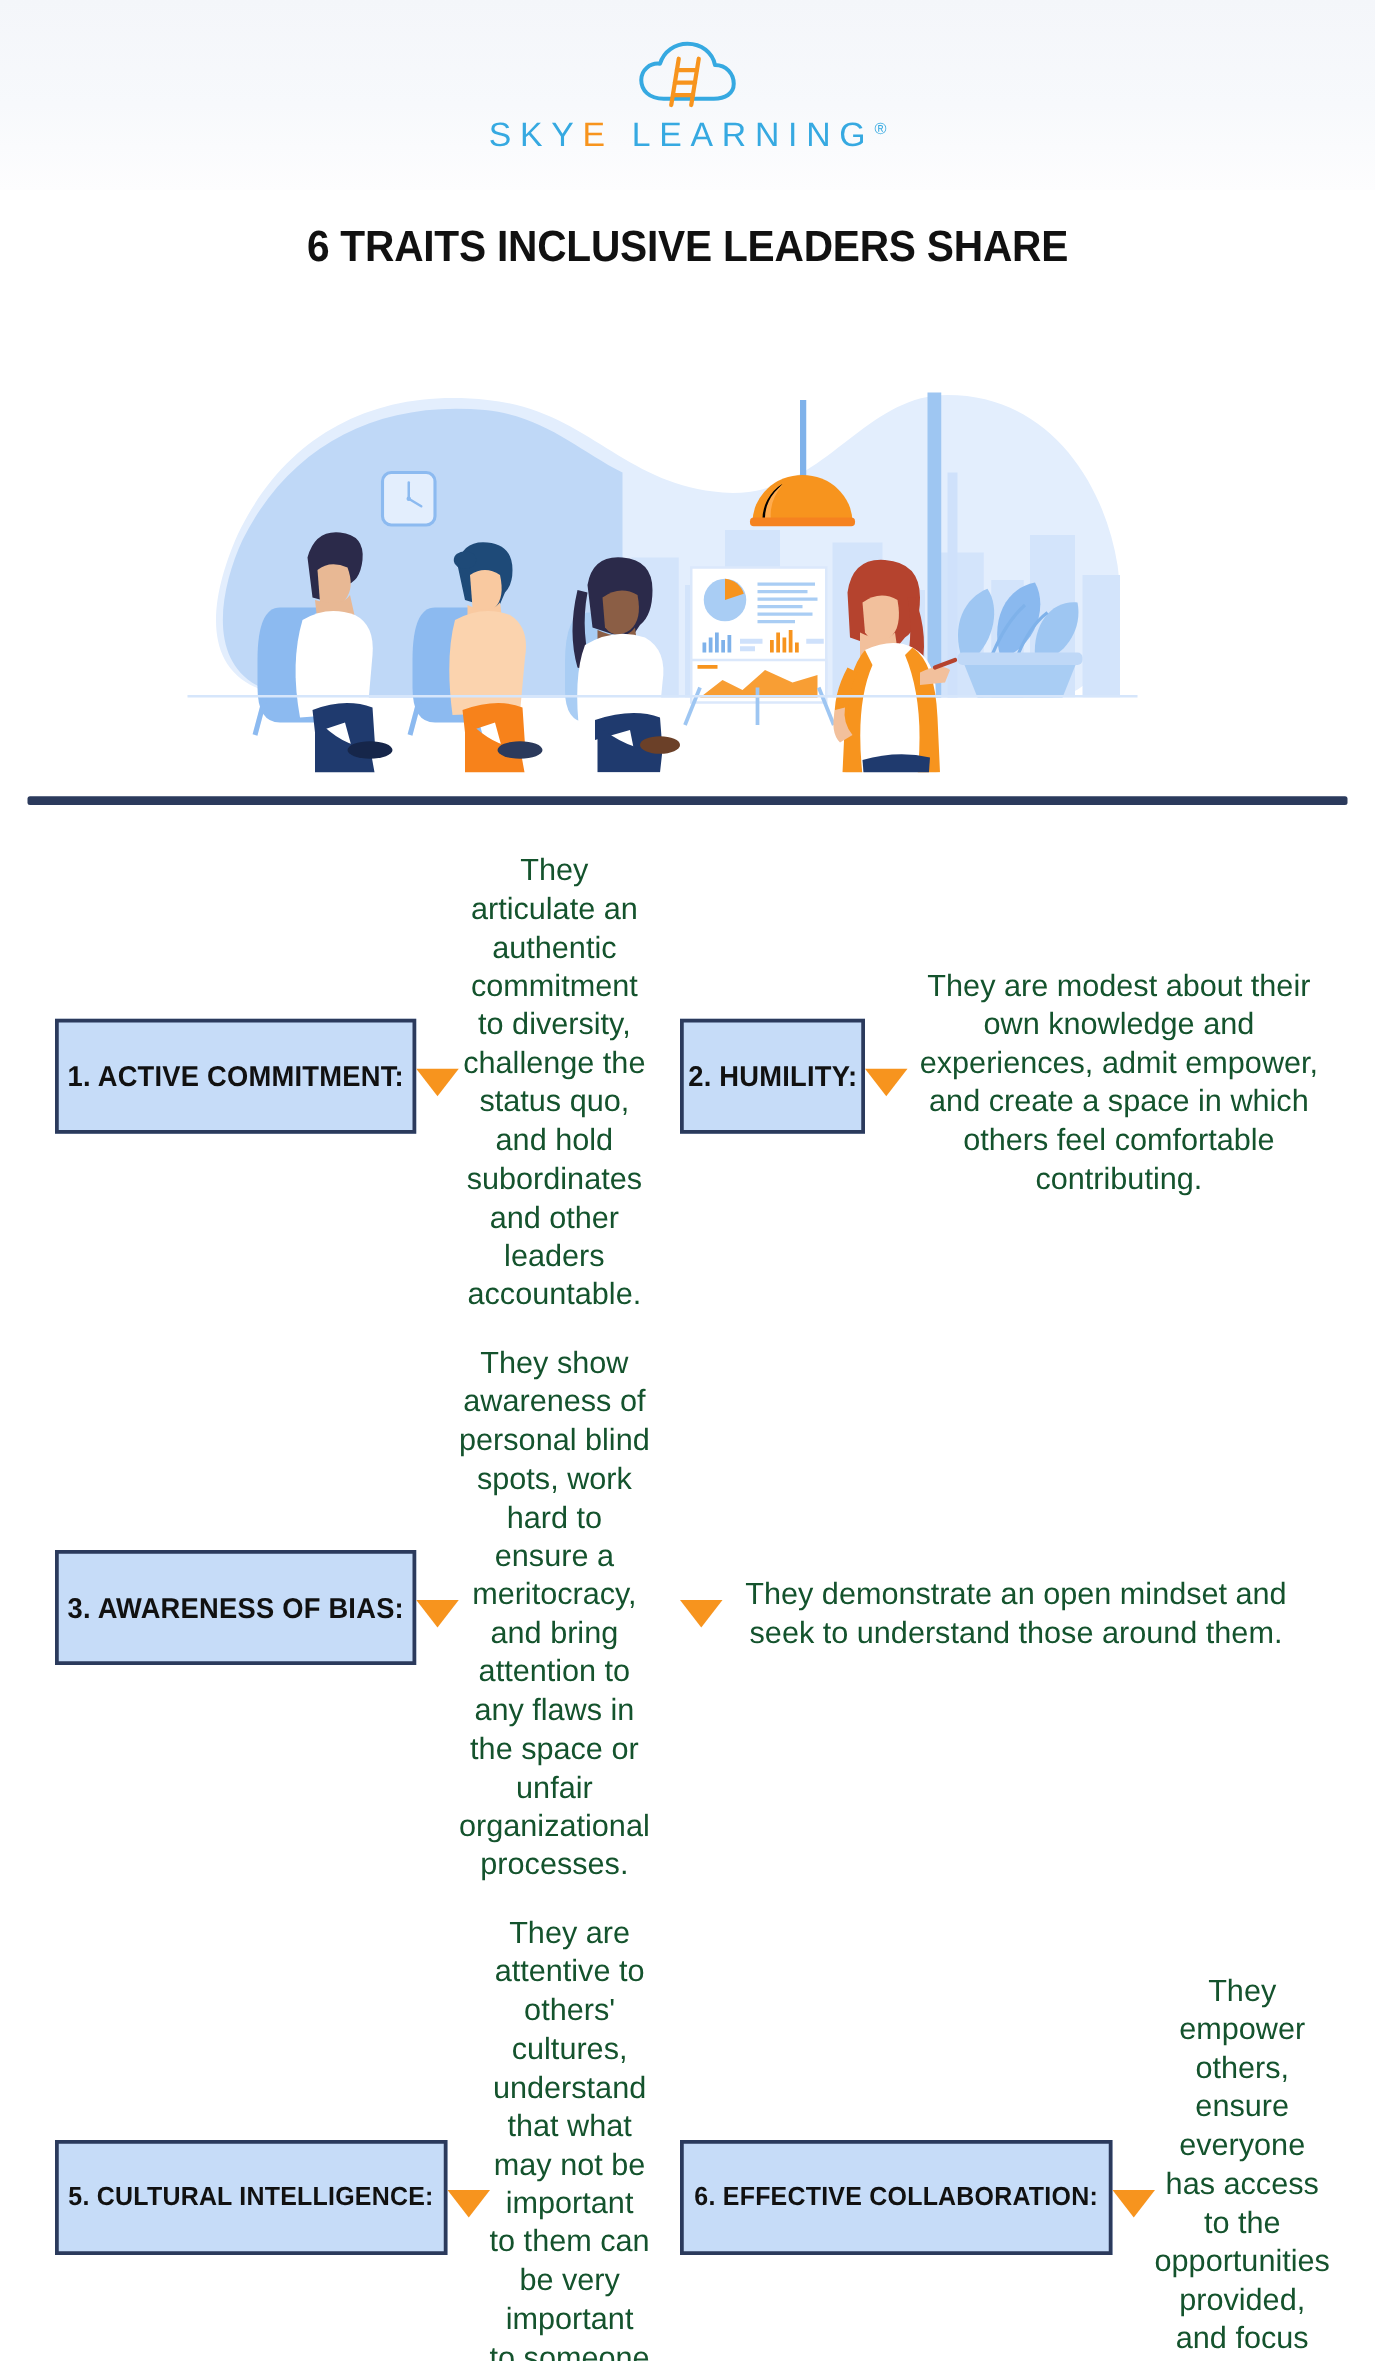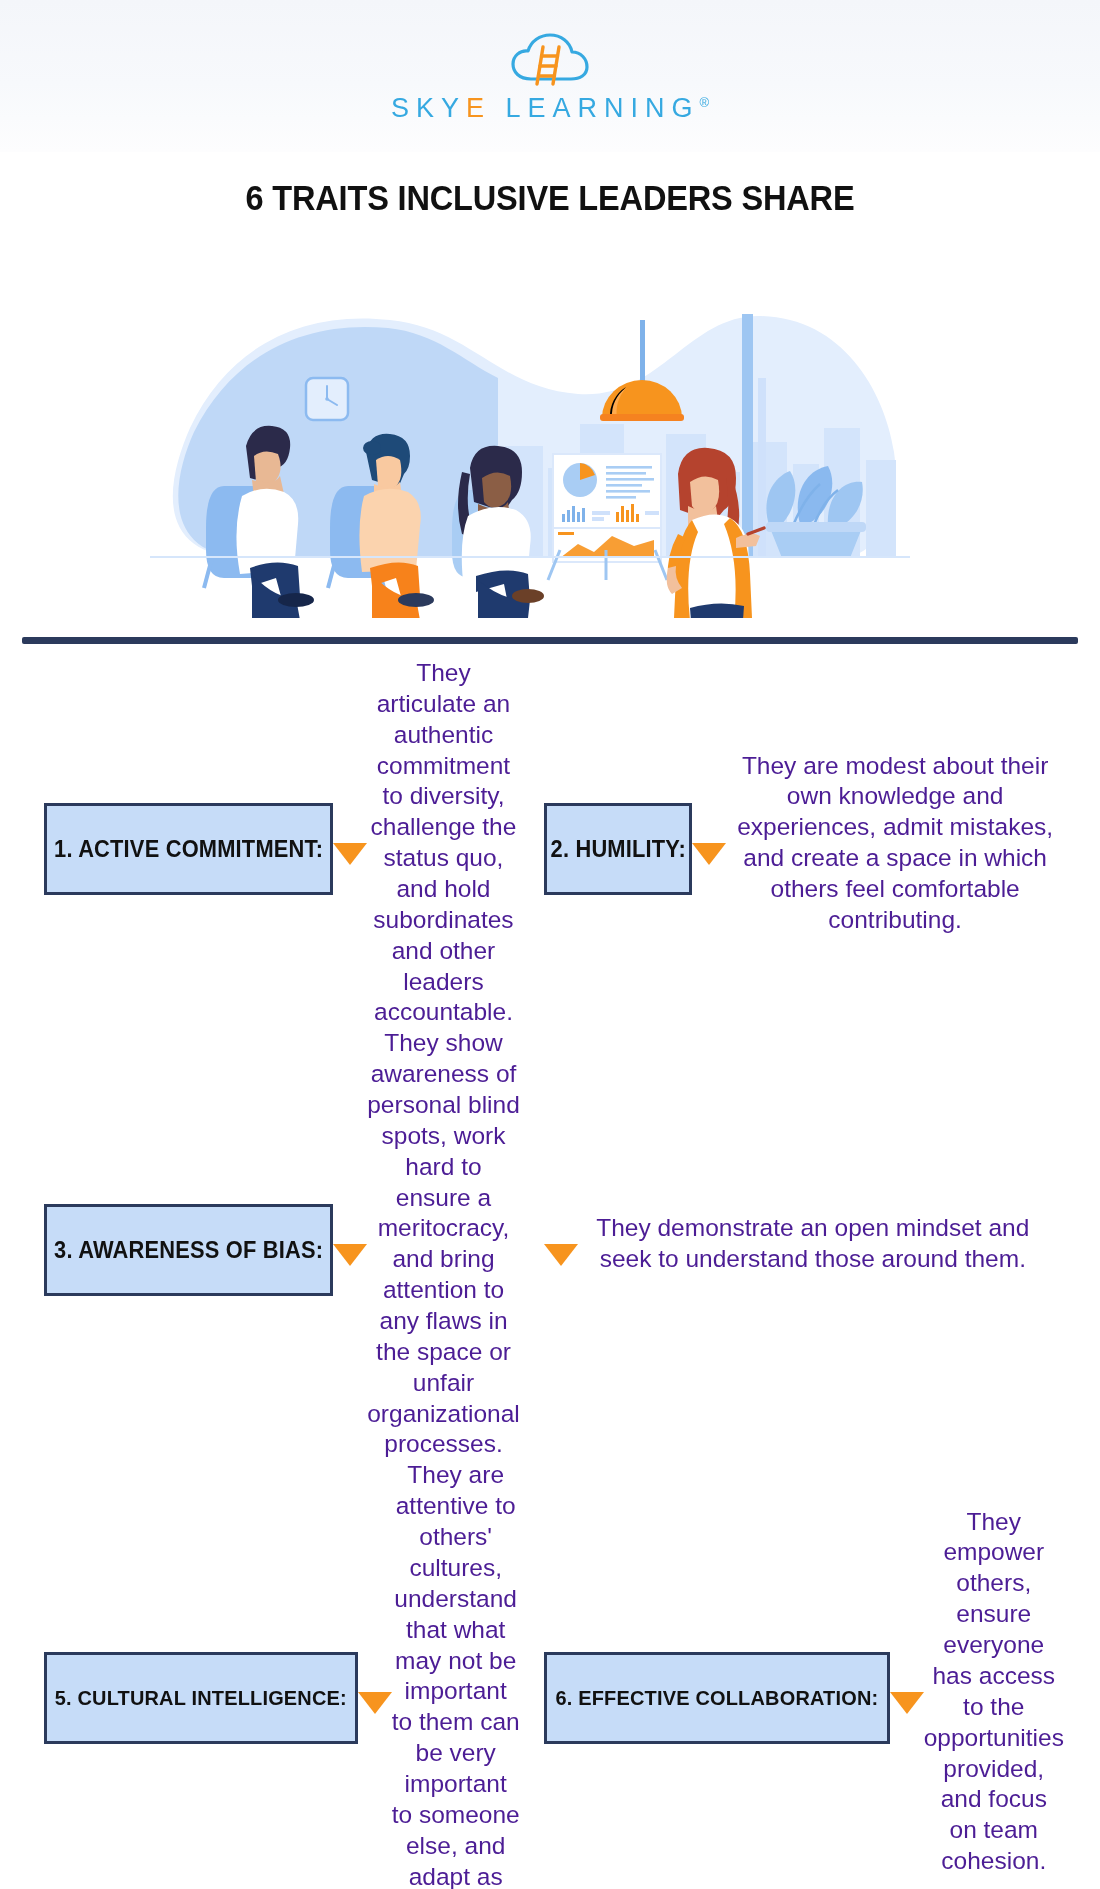--- a/index.html
+++ b/index.html
@@ -118,9 +118,10 @@
     margin-top: 22px;
   }
   .trait-desc {
+    margin-top: 24px;
     font-size: 24.5px;
     line-height: 1.26;
-    color: #4c1d95;
+    color: #14532d;
     text-align: center;
     max-width: 470px;
     font-family: "Liberation Sans", sans-serif;

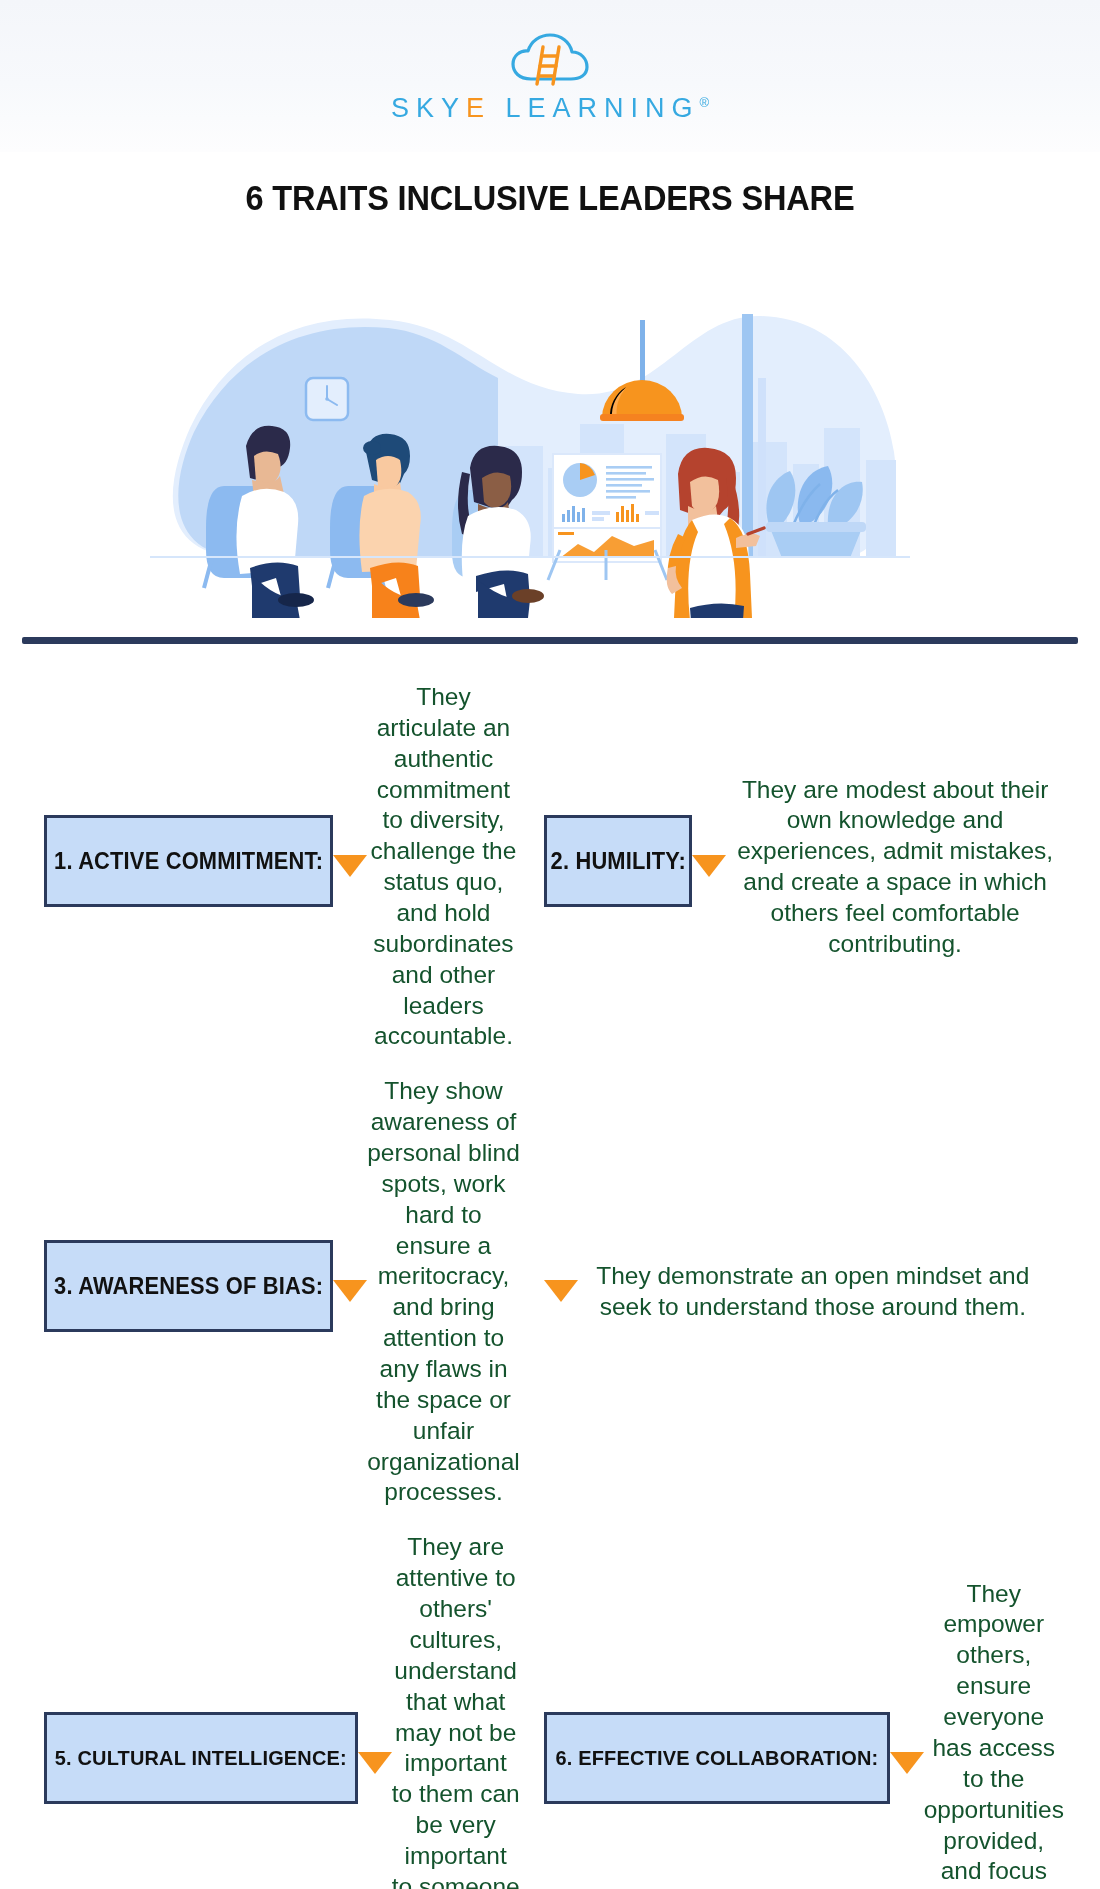--- a/index.html
+++ b/index.html
@@ -329,7 +329,7 @@
         <span class="trait-label">2. HUMILITY:</span>
       </div>
       <div class="arrow"></div>
-      <p class="trait-desc">They are modest about their own knowledge and experiences, admit mistakes, and create a space in which others feel comfortable contributing.</p>
+      <p class="trait-desc">They are modest about their own knowledge and experiences, admit empower, and create a space in which others feel comfortable contributing.</p>
     </div>
 
     <div class="cell">

